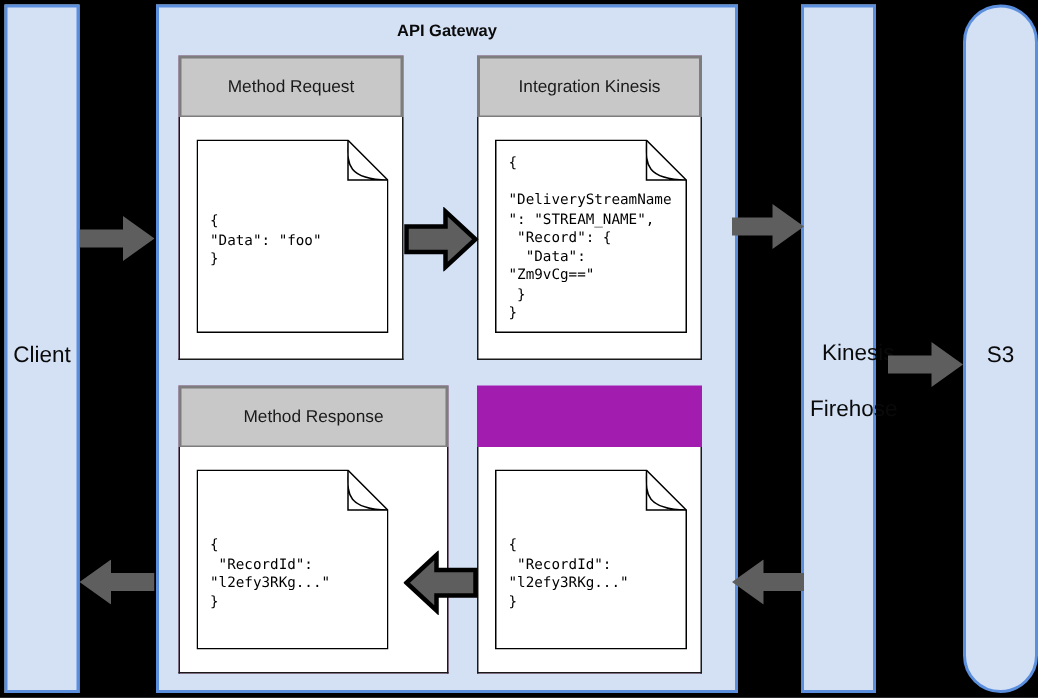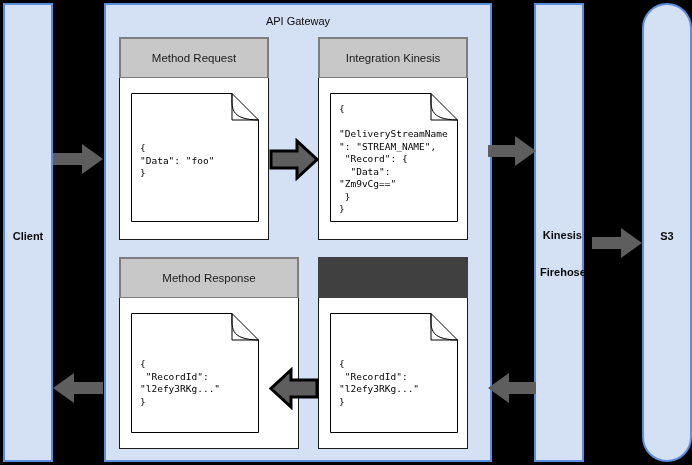--- a/index.html
+++ b/index.html
@@ -45,7 +45,7 @@
     left: 0; top: 10px; width: 100%;
     text-align: center;
     font-size: 11px;
-    font-weight: normal;
+    font-weight: bold;
     color: #0a0a0a;
   }
 

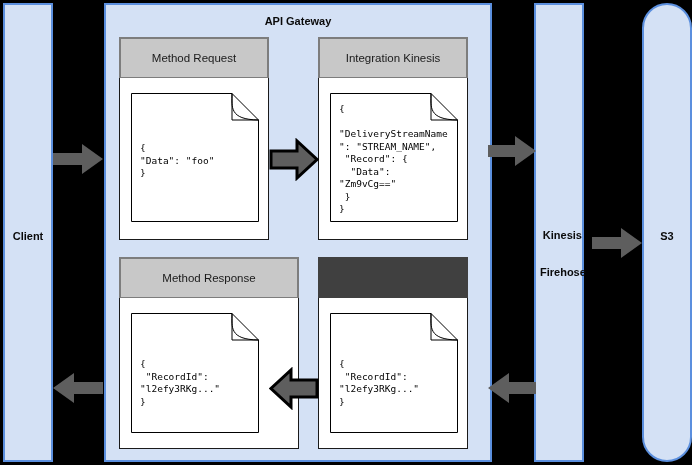--- a/index.html
+++ b/index.html
@@ -52,7 +52,7 @@
   
   .node {
     position: absolute;
-    background: #404040;
+    background: #a21caf;
     border: 1px solid #1a1a1a;
   }
   .node-header {

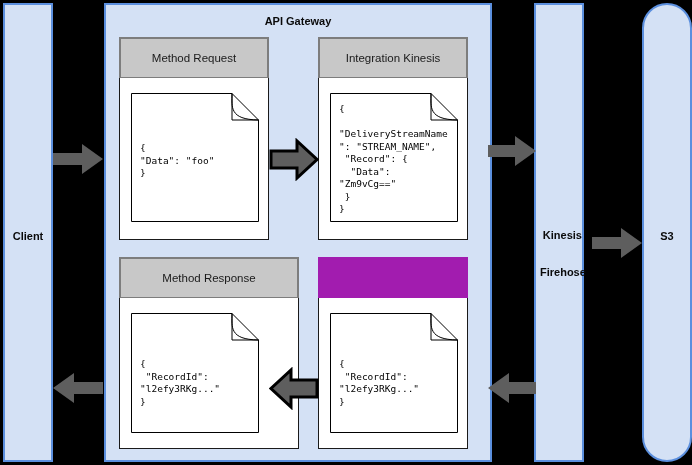--- a/index.html
+++ b/index.html
@@ -25,8 +25,8 @@
     position: absolute;
     left: 0; right: 0;
     text-align: center;
-    font-size: 11px;
-    font-weight: bold;
+    font-size: 15px;
+    font-weight: normal;
     color: #0a0a0a;
     line-height: 13px;
     white-space: nowrap;

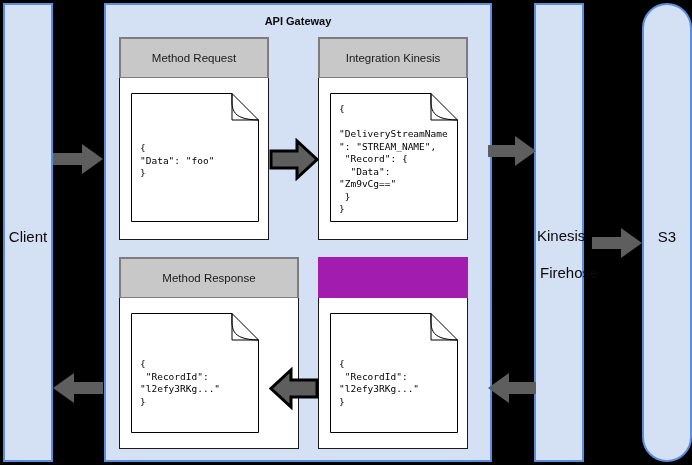--- a/index.html
+++ b/index.html
@@ -192,7 +192,7 @@
   </div>
 
   <div class="lane" style="left:534px; top:3px; width:50px; height:459px;">
-    <div class="lane-label" style="top:224px; text-align:right; padding-left:1px;">Kinesis</div>
+    <div class="lane-label" style="top:224px; text-align:right; padding-left:12px;">Kinesis</div>
     <div class="lane-label" style="top:238px; text-align:left; padding-left:4px;margin-top:23px;">Firehose</div>
   </div>
 

